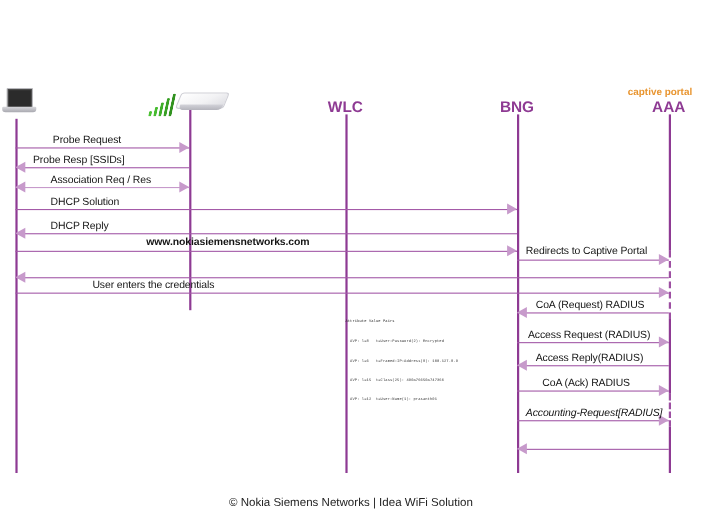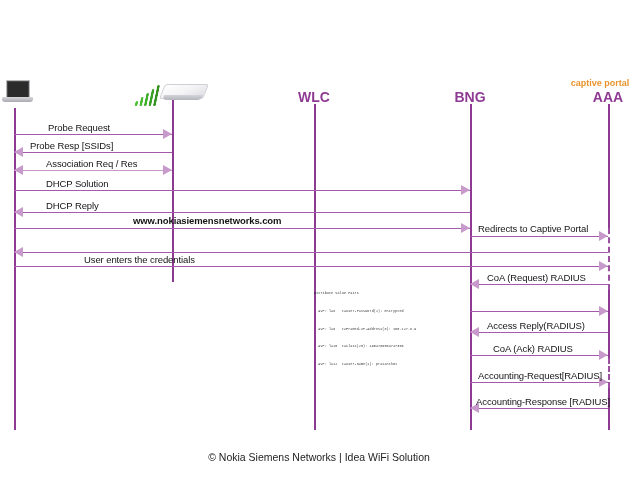--- a/index.html
+++ b/index.html
@@ -207,6 +207,7 @@
 
   <div class="msg" style="left:470px;top:311px;width:138px;"></div>
   <div class="arrow right" style="left:599px;top:306px;"></div>
+  <div class="msg-label" style="left:480px;top:299px;">Access Request (RADIUS)</div>
 
   <div class="msg" style="left:470px;top:332px;width:138px;"></div>
   <div class="arrow left" style="left:470px;top:327px;"></div>

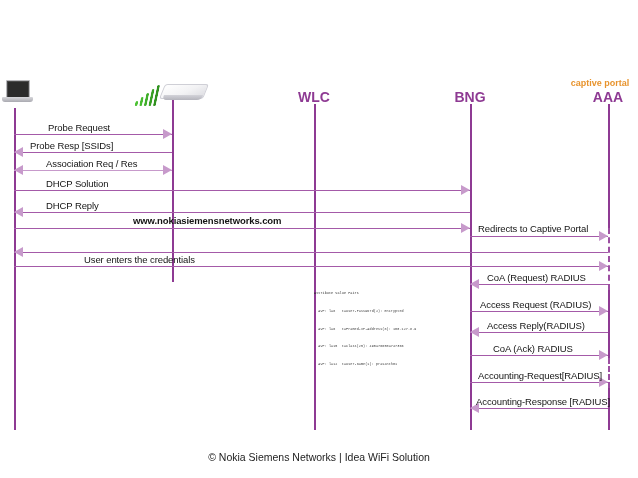--- a/index.html
+++ b/index.html
@@ -219,7 +219,7 @@
 
   <div class="msg" style="left:470px;top:382px;width:138px;"></div>
   <div class="arrow right" style="left:599px;top:377px;"></div>
-  <div class="msg-label" style="left:478px;top:370px;">Accounting-Request[RADIUS]</div>
+  <div class="msg-label" style="left:478px;top:370px;font-style:italic;">Accounting-Request[RADIUS]</div>
 
   <div class="msg" style="left:470px;top:408px;width:138px;"></div>
   <div class="arrow left" style="left:470px;top:403px;"></div>

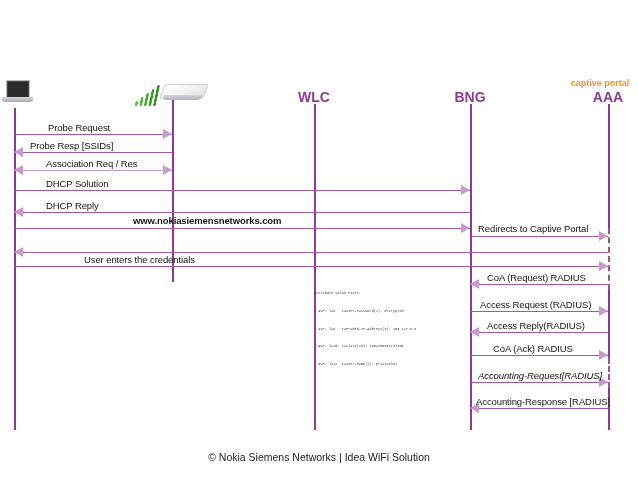--- a/index.html
+++ b/index.html
@@ -223,7 +223,6 @@
 
   <div class="msg" style="left:470px;top:408px;width:138px;"></div>
   <div class="arrow left" style="left:470px;top:403px;"></div>
-  <div class="msg-label" style="left:476px;top:396px;">Accounting-Response [RADIUS]</div>
 
   <div class="avp">
     <div class="hdr">Attribute Value Pairs</div>

